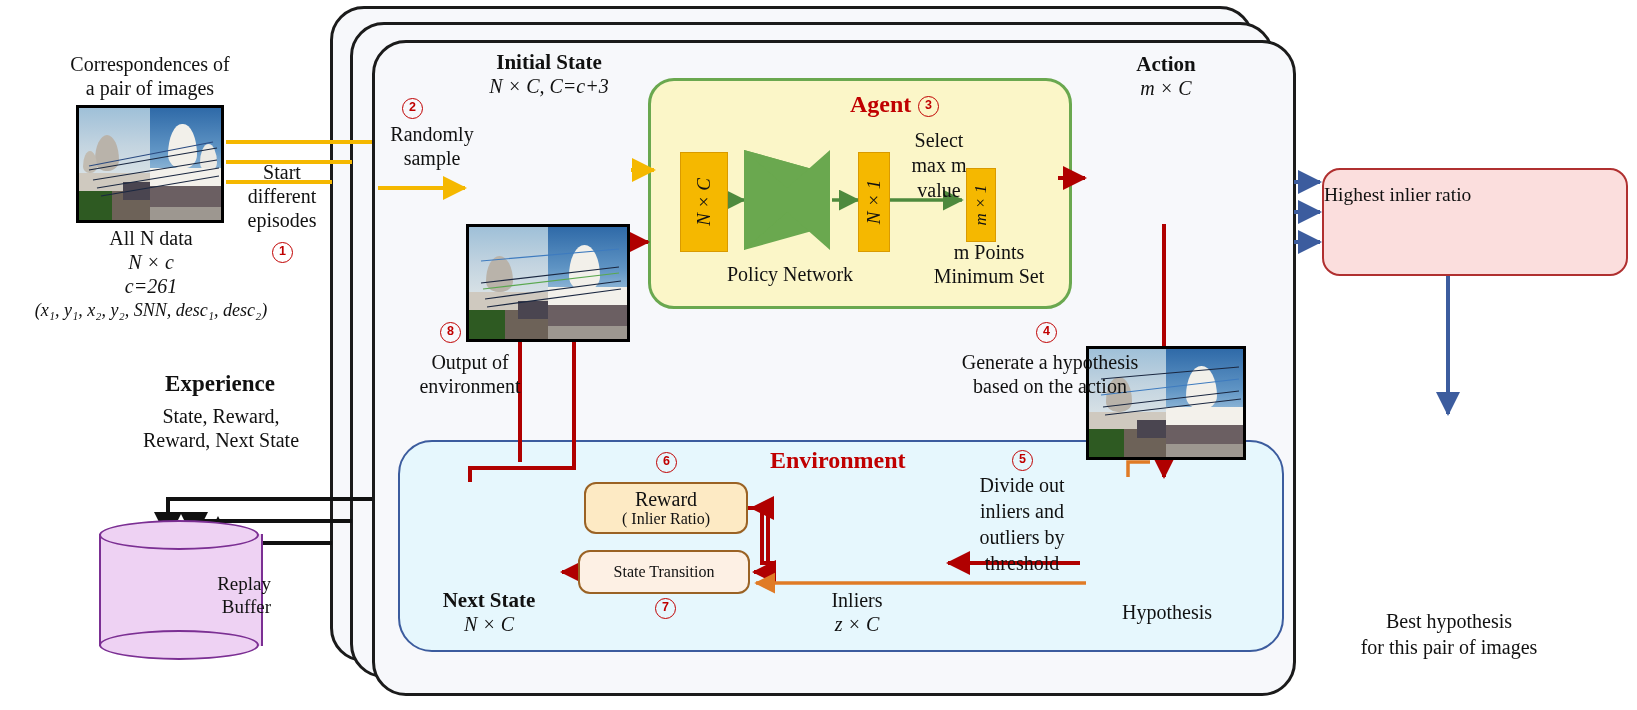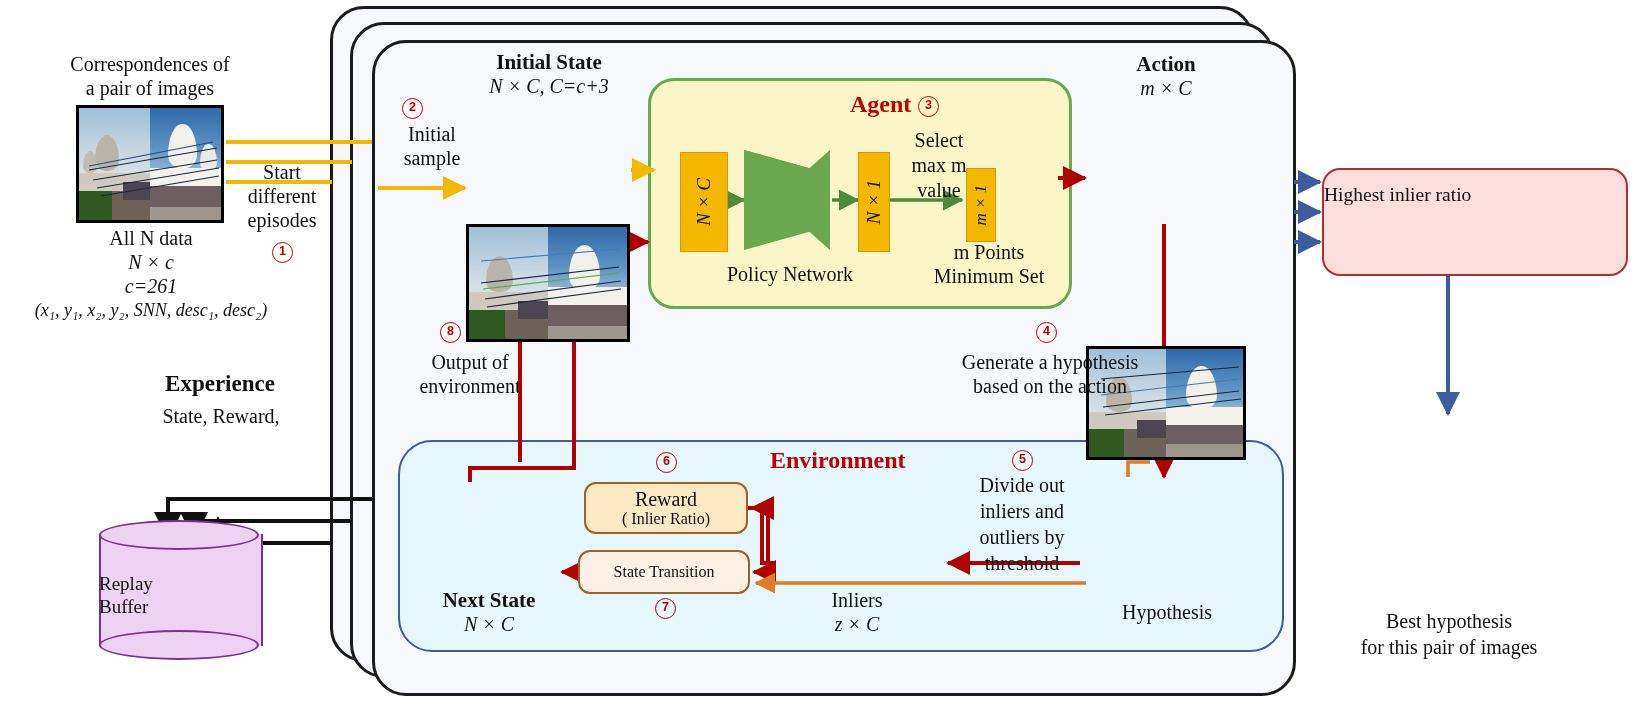--- a/index.html
+++ b/index.html
@@ -216,7 +216,7 @@
 
 <div class="step" style="left:402px;top:98px;">2</div>
 <div class="txt ctr abs" style="left:378px;top:122px;width:108px;">
-  <div>Initial</div>
+  <div>Randomly</div>
   <div>sample</div>
 </div>
 

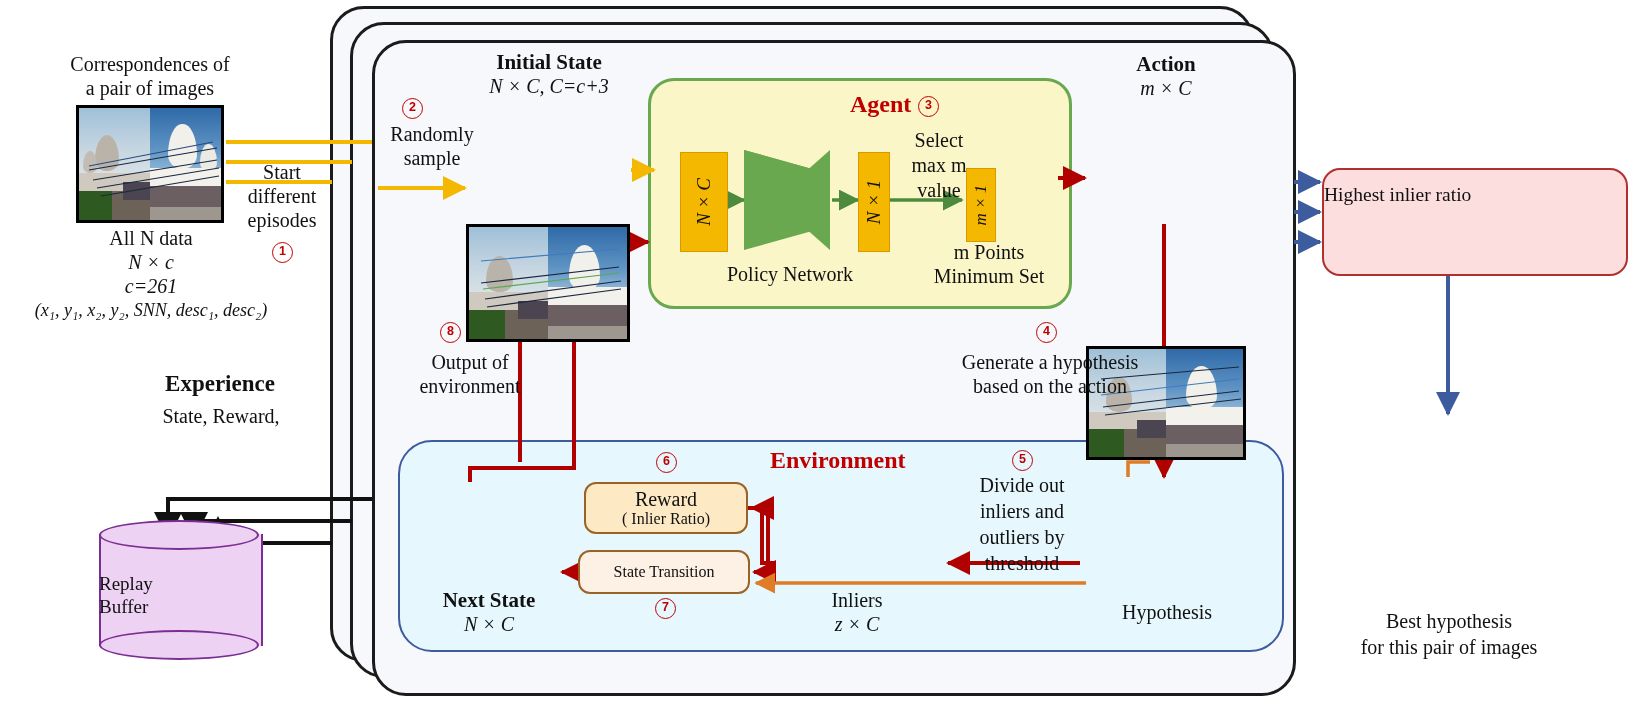--- a/index.html
+++ b/index.html
@@ -202,6 +202,7 @@
 <div class="txt ctr abs bold" style="left:110px;top:372px;width:220px;font-size:23px;">Experience</div>
 <div class="txt ctr abs" style="left:96px;top:404px;width:250px;">
   <div>State, Reward,</div>
+  <div>Reward, Next State</div>
 </div>
 
 <div class="abs" id="buffer">

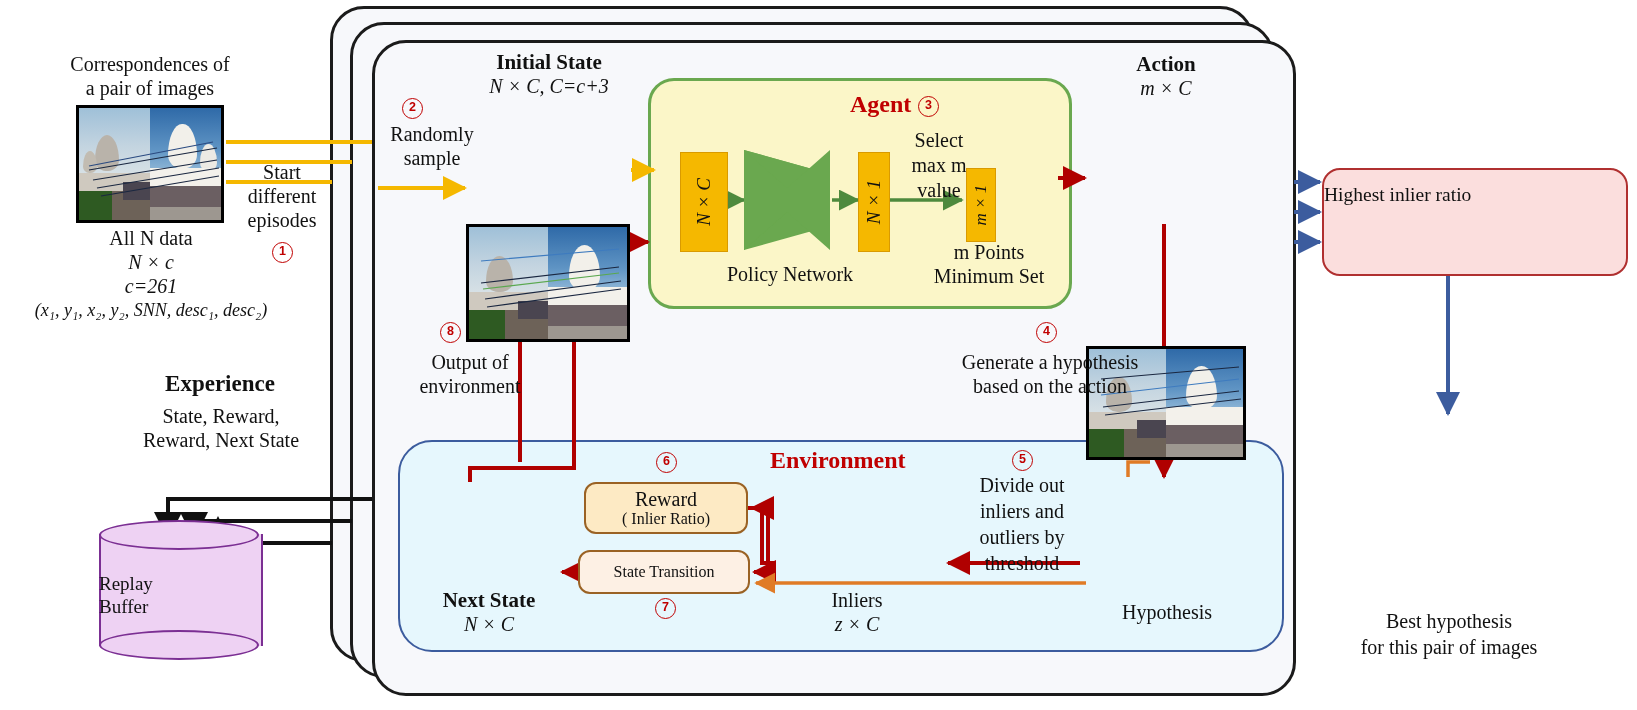--- a/index.html
+++ b/index.html
@@ -46,7 +46,7 @@
       background:#eed2f3;border:2.5px solid #7b2f93;border-radius:50%;box-sizing:border-box;}
   #buffer .bot{position:absolute;left:0;top:110px;width:160px;height:30px;
       background:#eed2f3;border:2.5px solid #7b2f93;border-radius:50%;box-sizing:border-box;}
-  #buffer .lbl{position:absolute;left:0;top:52px;width:160px;text-align:left;
+  #buffer .lbl{position:absolute;left:12px;top:52px;width:160px;text-align:right;
       font-size:19px;line-height:23px;z-index:3;}
 
   

